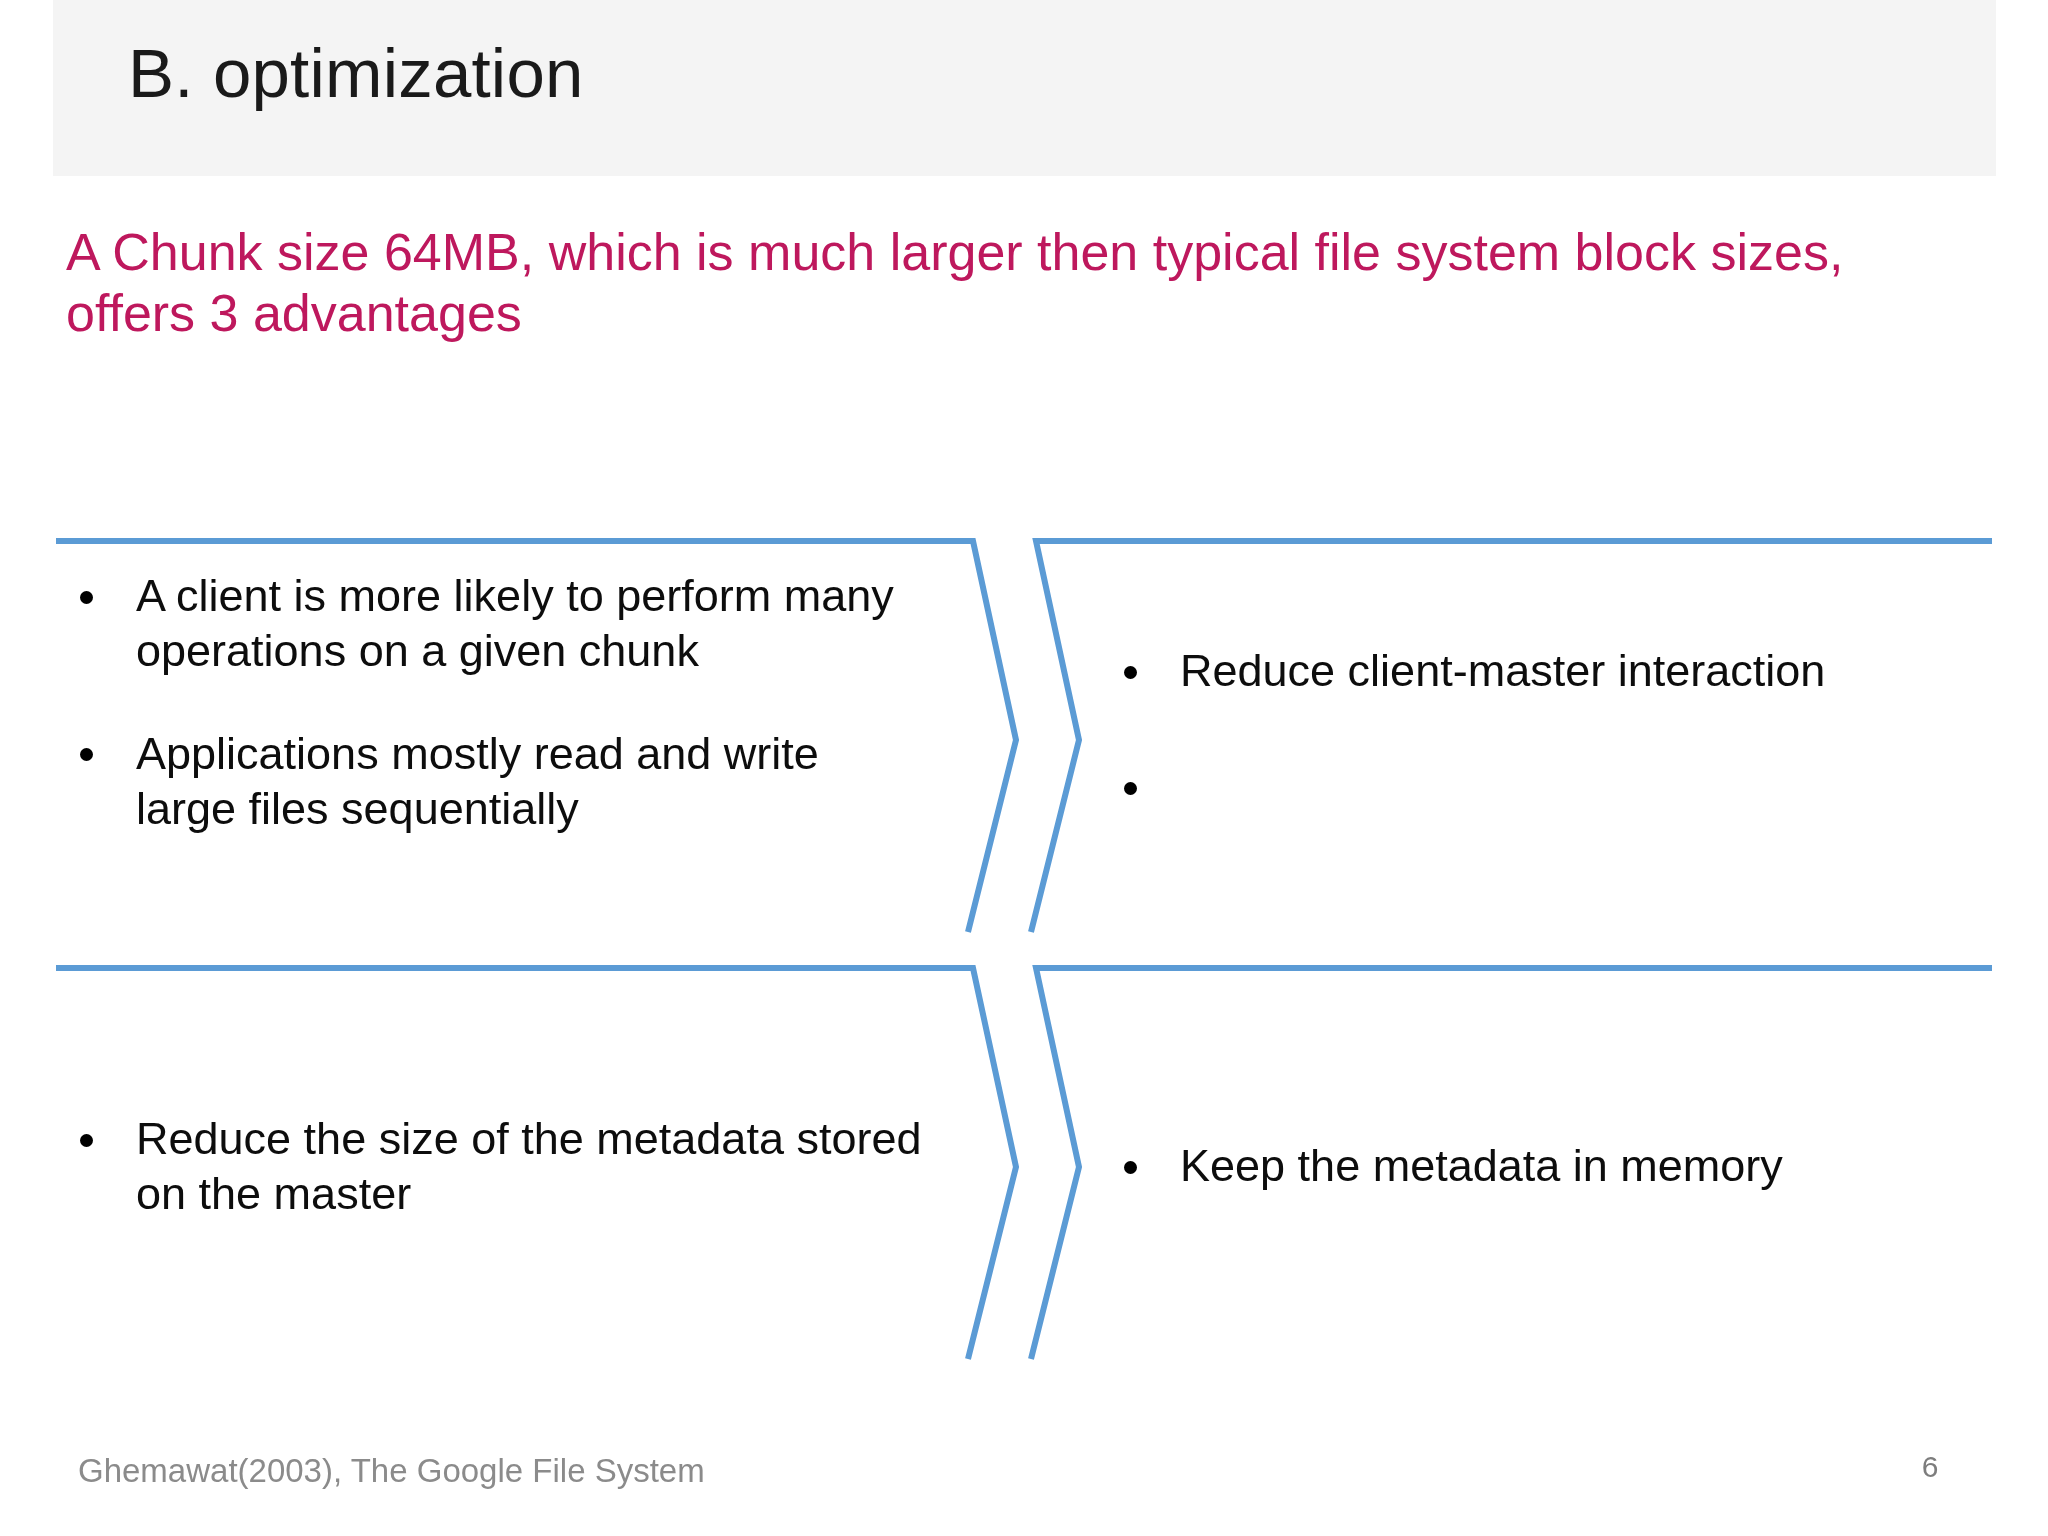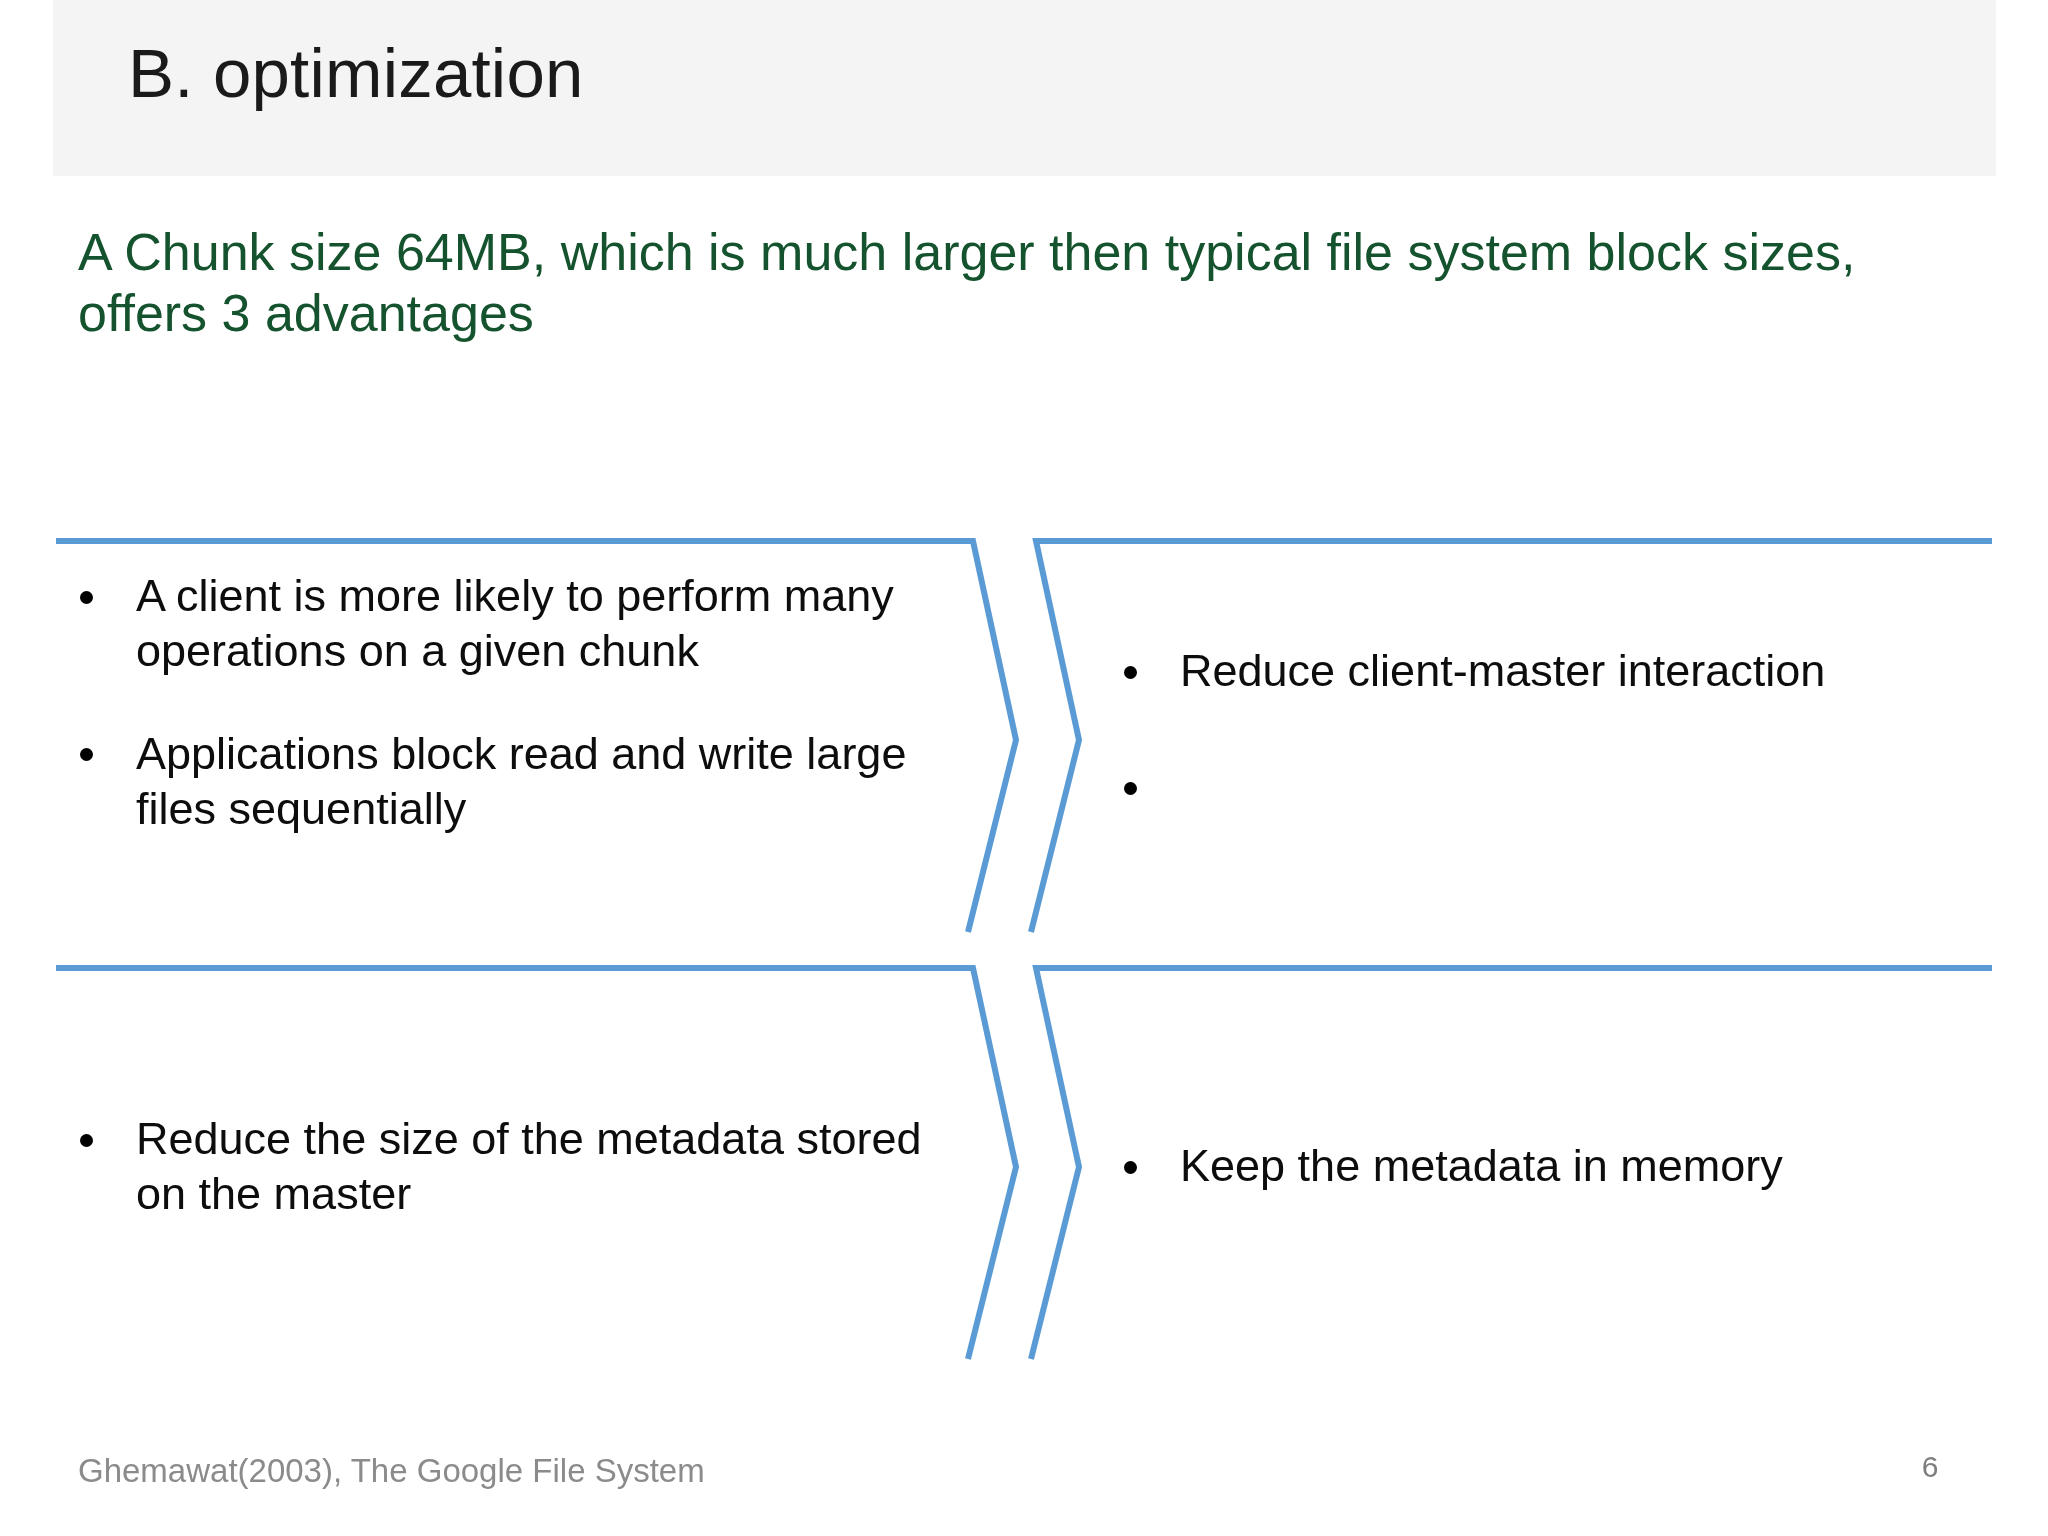--- a/index.html
+++ b/index.html
@@ -40,12 +40,12 @@
   
   #subtitle {
     position: absolute;
-    left: 78px;
+    left: 66px;
     top: 222px;
     width: 1870px;
     font-size: 52px;
     font-weight: 400;
-    color: #14532d;
+    color: #be185d;
     line-height: 1.18;
   }
 

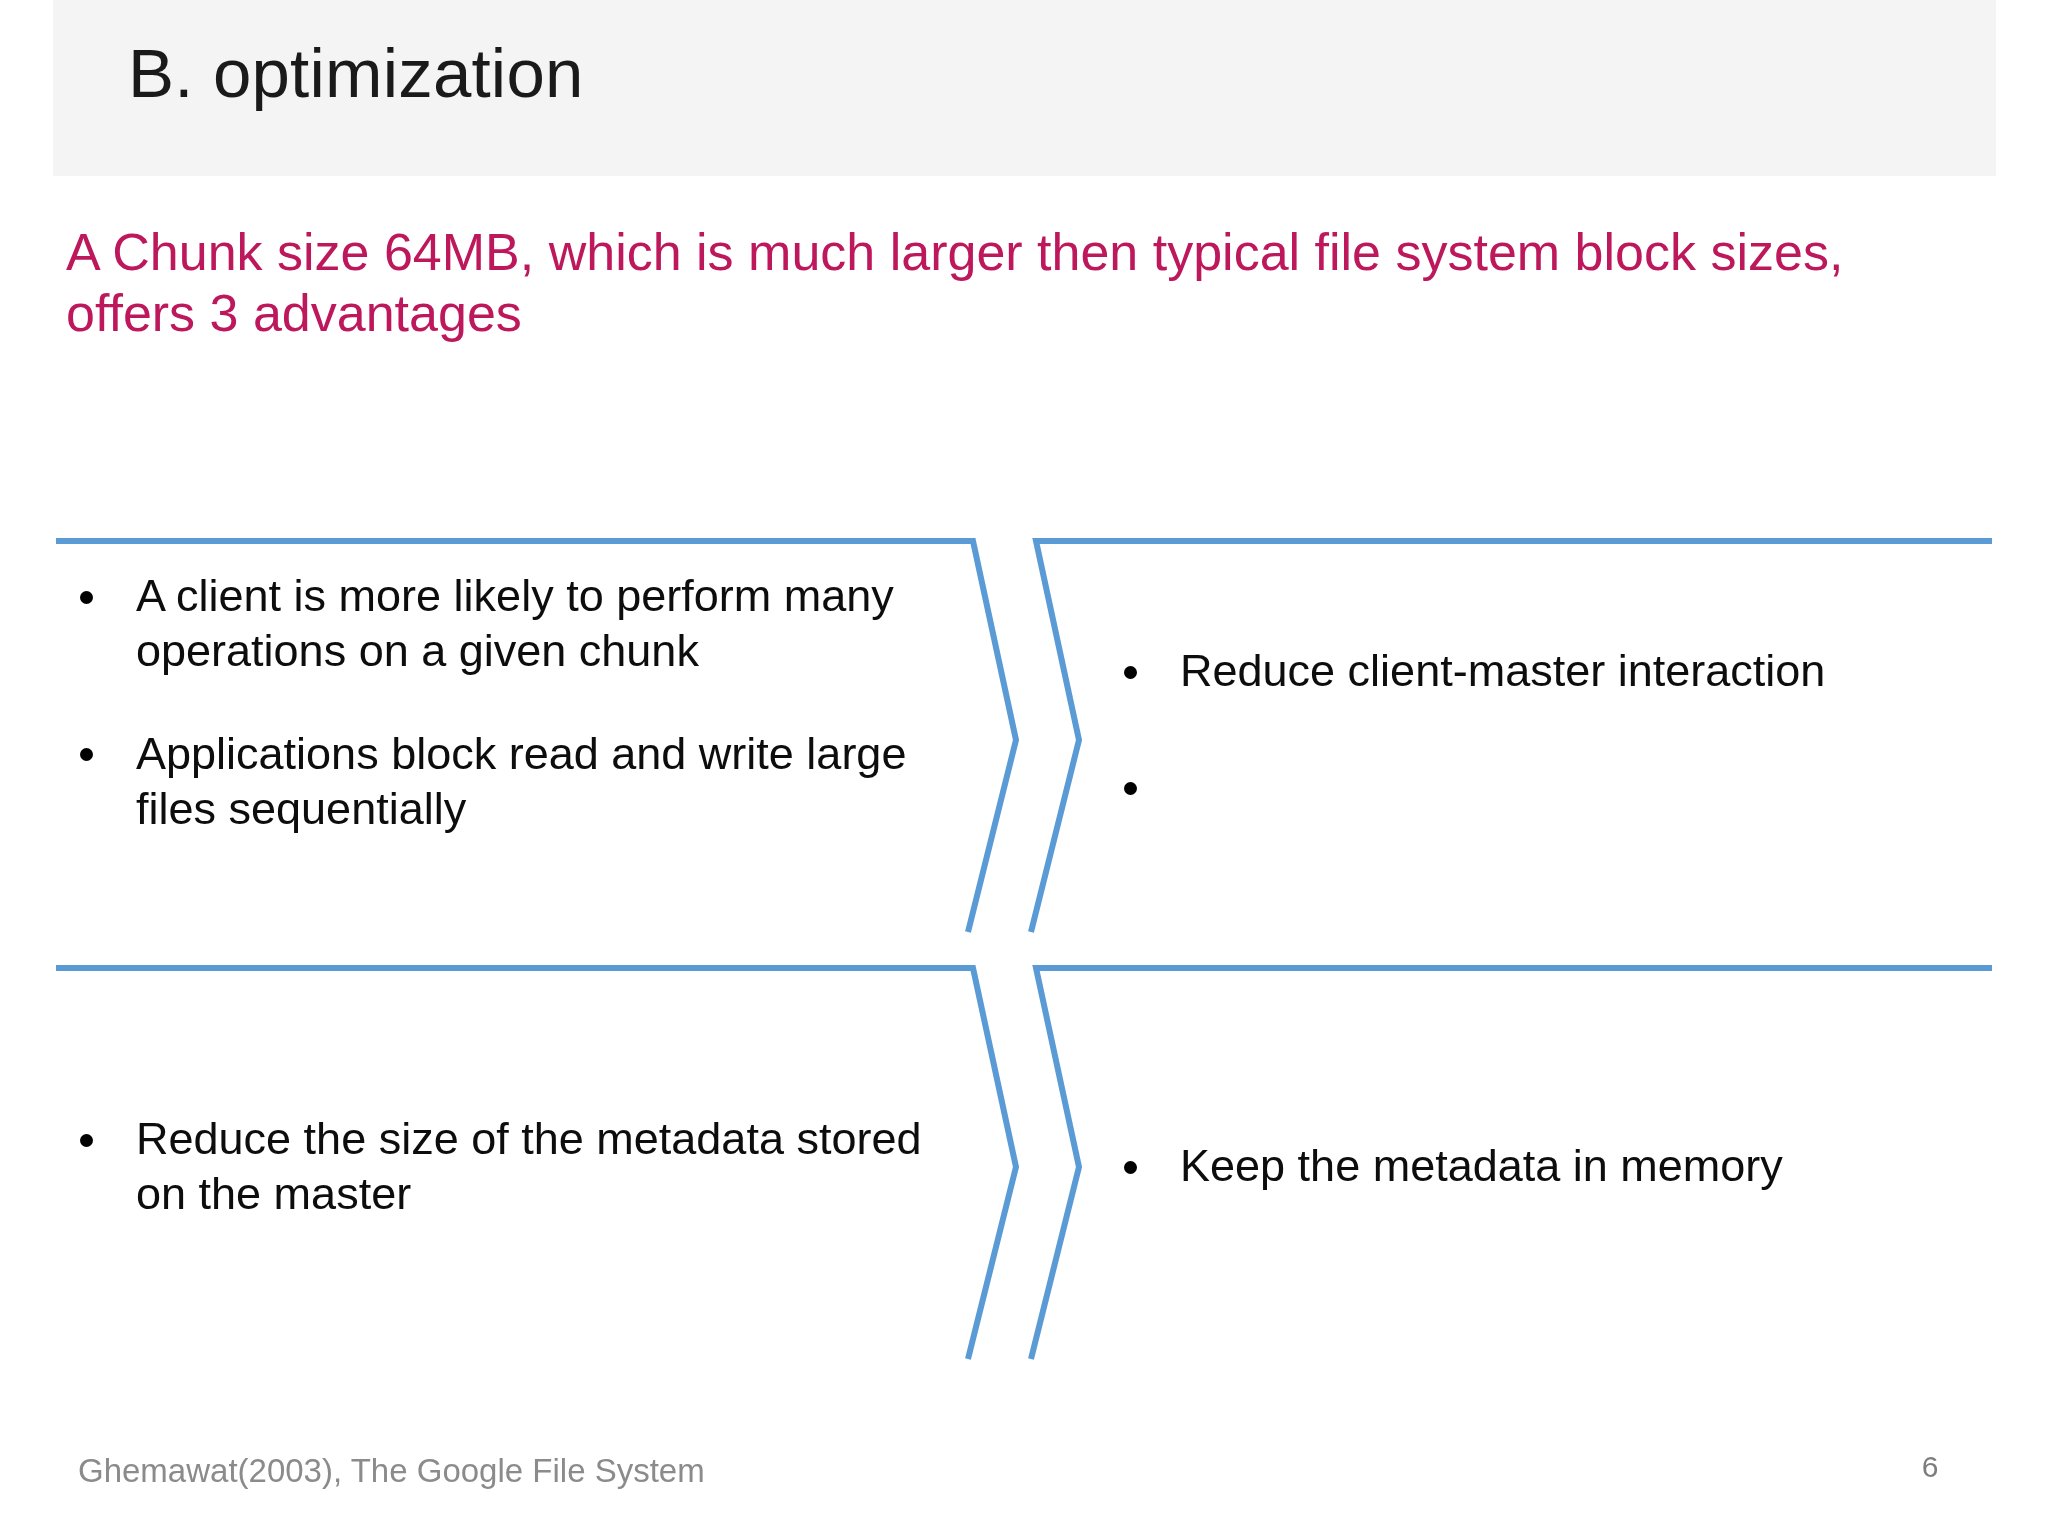--- a/index.html
+++ b/index.html
@@ -145,7 +145,7 @@
   </li>
   <li class="bullet-item">
     <span class="bullet-dot"></span>
-    <span>Applications block read and write large files sequentially</span>
+    <span>Applications mostly read and write large files sequentially</span>
   </li>
 </ul>
 

